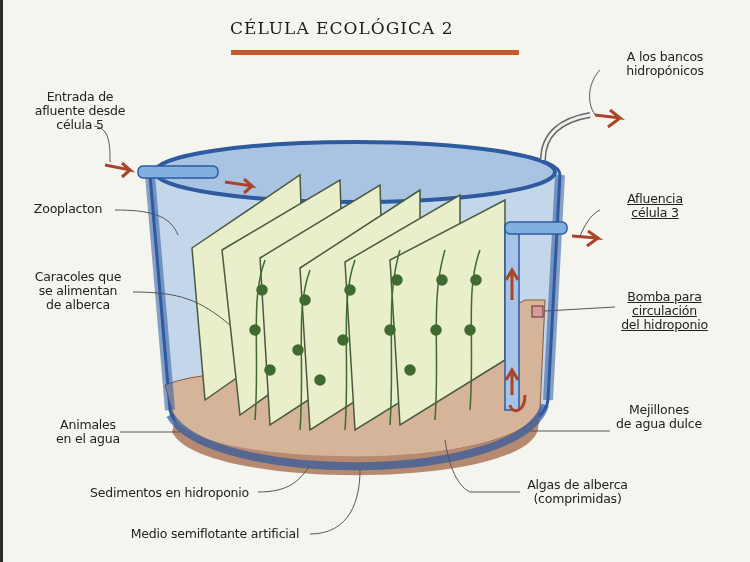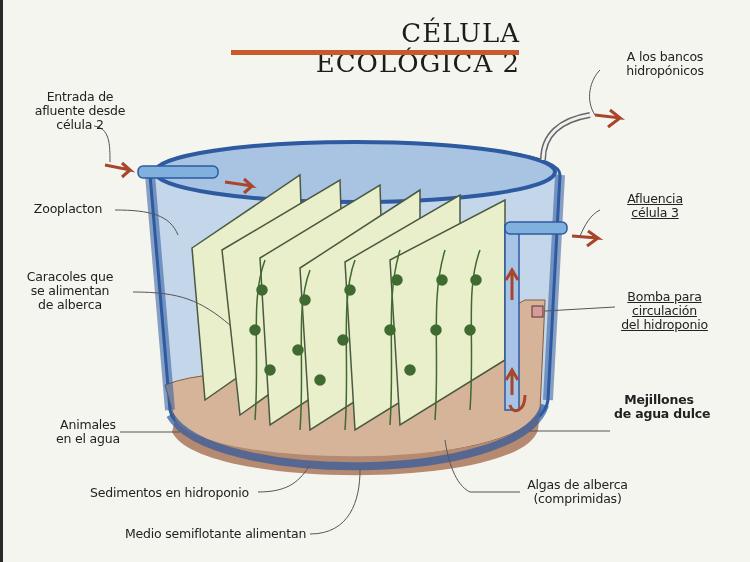--- a/index.html
+++ b/index.html
@@ -5,7 +5,7 @@
   html, body { margin:0; padding:0; }
   body { width:750px; height:562px; background:#f4f4ef; overflow:hidden; position:relative; font-family:"DejaVu Sans", sans-serif; }
   .frame { position:absolute; left:0; top:0; width:750px; height:562px; box-sizing:border-box; border-left:3px solid #2a2a2a; background:#f5f5f0; }
-  .title { position:absolute; left:230px; top:18px; width:290px; text-align:right; font-family:"DejaVu Serif", serif; font-size:26px; letter-spacing:1px; color:#1c1c1c; }
+  .title { position:absolute; left:230px; top:18px; width:290px; text-align:left; font-family:"DejaVu Serif", serif; font-size:17px; letter-spacing:1px; color:#1c1c1c; }
   .title-rule { position:absolute; left:231px; top:50px; width:288px; height:5px; background:#c65a2a; }
   .label { position:absolute; font-size:12.5px; line-height:14px; color:#222; text-align:center; font-family:"DejaVu Sans", sans-serif; letter-spacing:-0.2px; }
   .label div { white-space:nowrap; }

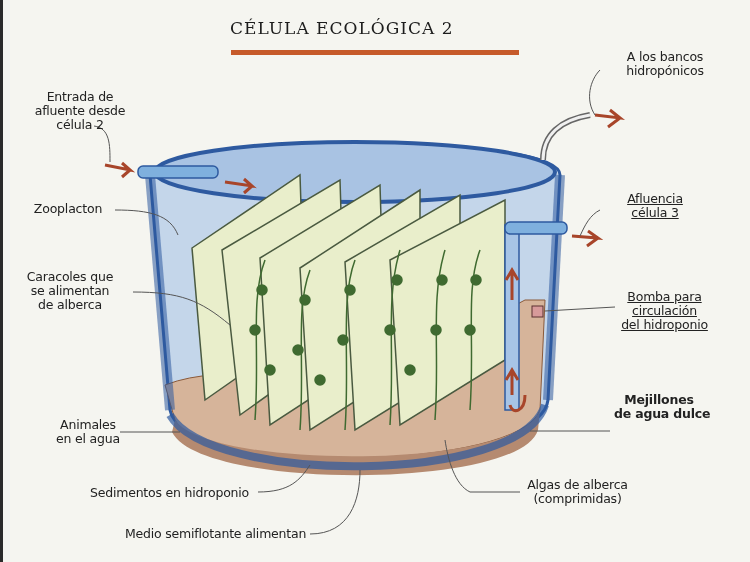--- a/index.html
+++ b/index.html
@@ -107,7 +107,7 @@
 <div class="label" style="left:30px; top:90px; width:100px;">
   <div>Entrada de</div>
   <div>afluente desde</div>
-  <div>célula 2</div>
+  <div>célula 5</div>
 </div>
 
 <div class="label" style="left:28px; top:202px; width:80px;">

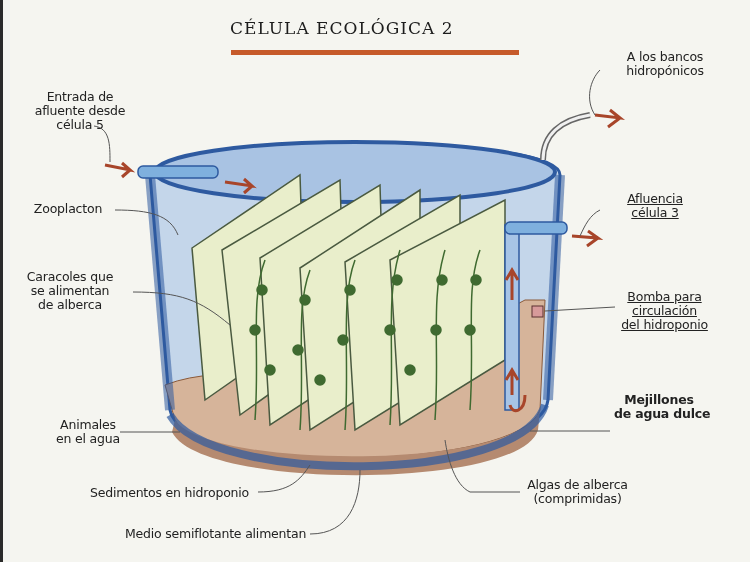--- a/index.html
+++ b/index.html
@@ -114,7 +114,7 @@
   <div>Zooplacton</div>
 </div>
 
-<div class="label" style="left:20px; top:270px; width:100px;">
+<div class="label" style="left:28px; top:270px; width:100px;">
   <div>Caracoles que</div>
   <div>se alimentan</div>
   <div>de alberca</div>

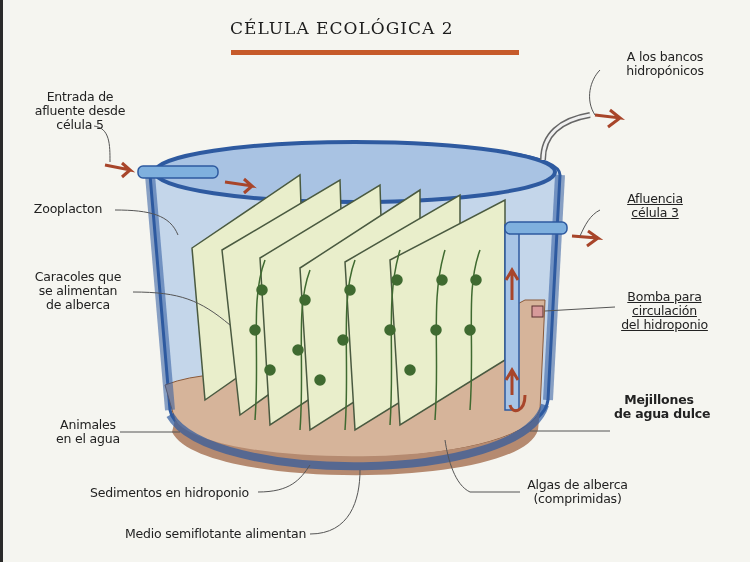--- a/index.html
+++ b/index.html
@@ -149,7 +149,7 @@
   <div>del hidroponio</div>
 </div>
 
-<div class="label" style="left:614px; top:393px; width:90px;font-weight:bold;">
+<div class="label" style="left:614px; top:403px; width:90px;">
   <div>Mejillones</div>
   <div>de agua dulce</div>
 </div>

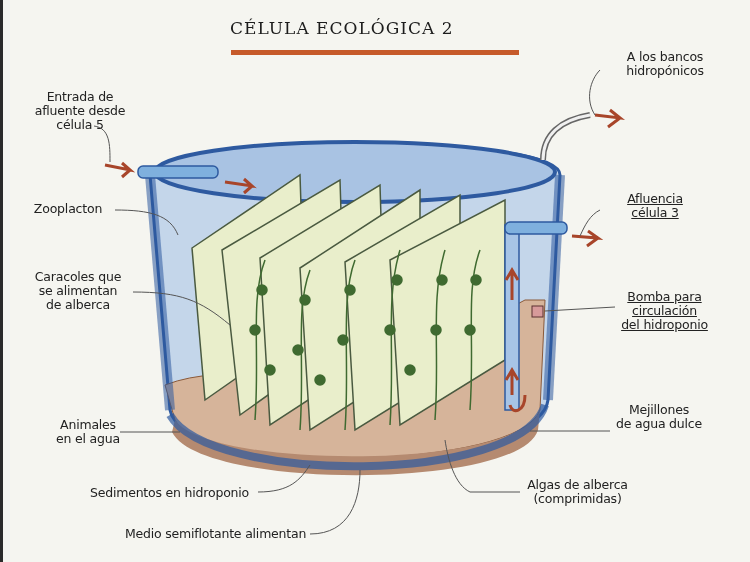--- a/index.html
+++ b/index.html
@@ -130,7 +130,7 @@
 </div>
 
 <div class="label" style="left:125px; top:527px; width:180px;">
-  <div>Medio semiflotante alimentan</div>
+  <div>Medio semiflotante artificial</div>
 </div>
 
 <div class="label" style="left:620px; top:50px; width:90px;">

